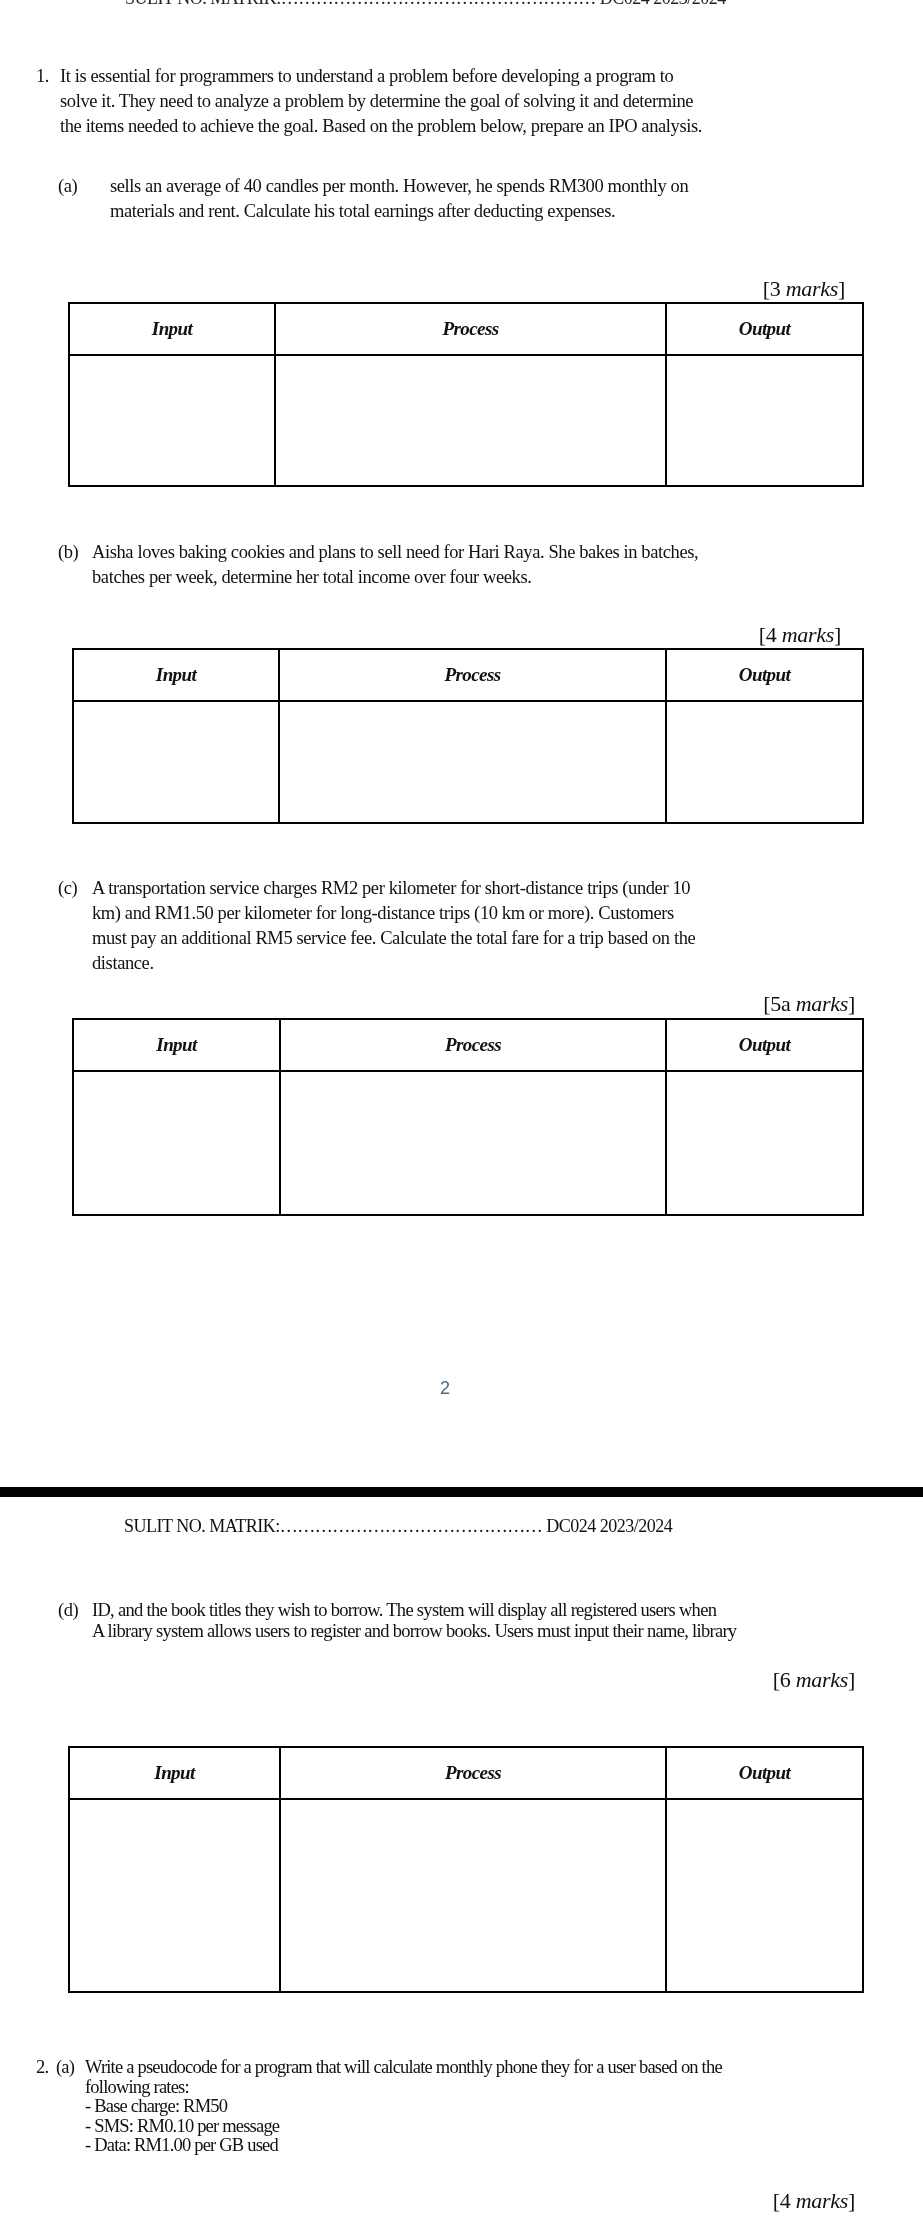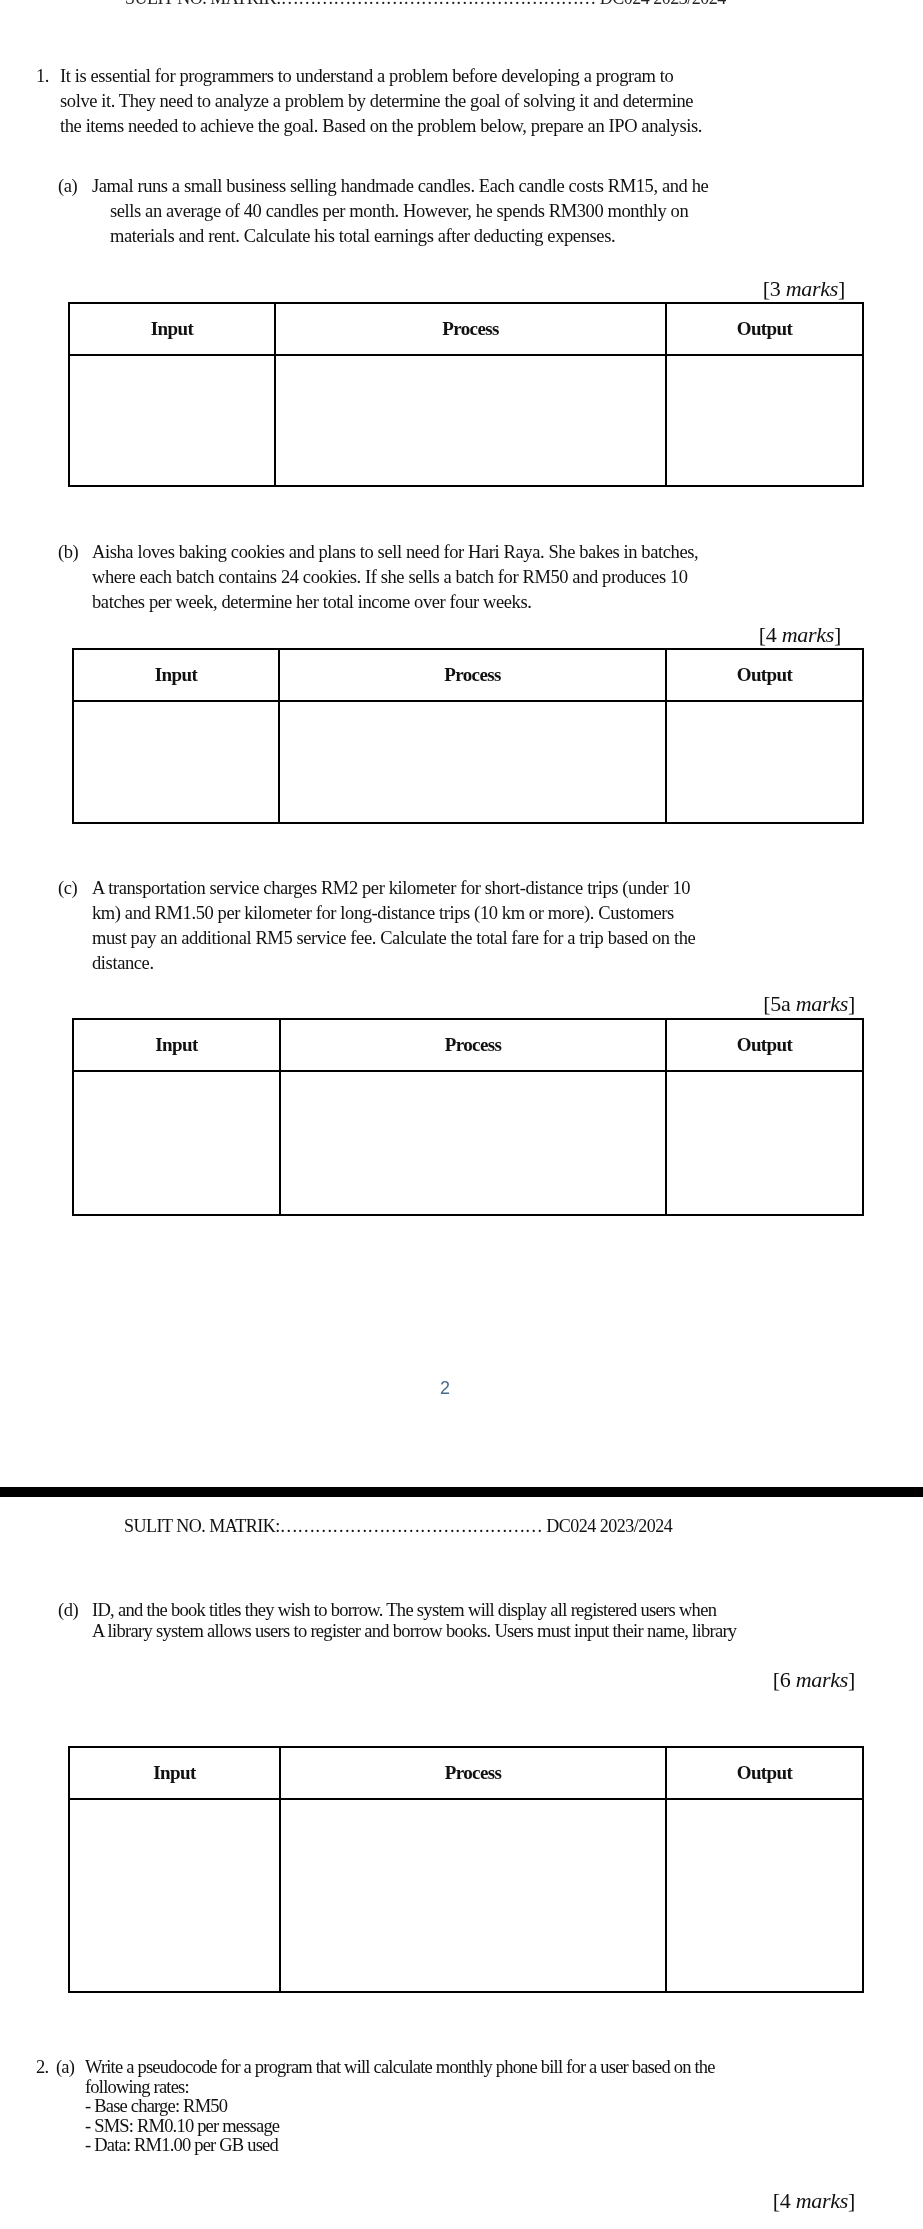--- a/index.html
+++ b/index.html
@@ -36,7 +36,6 @@
 <div class="para" style="top:174px; left:58px; width:800px;">
   <span class="abs" style="left:0; top:0;">(a)</span>
   <div style="margin-left:34px;">
-    <span class="line" style="margin-left:-34px; padding-left:34px;">Jamal runs a small business selling handmade candles. Each candle costs RM15, and he</span>
     <span class="line" style="padding-left:18px;">sells an average of 40 candles per month. However, he spends RM300 monthly on</span>
     <span class="line" style="padding-left:18px;">materials and rent. Calculate his total earnings after deducting expenses.</span>
   </div>

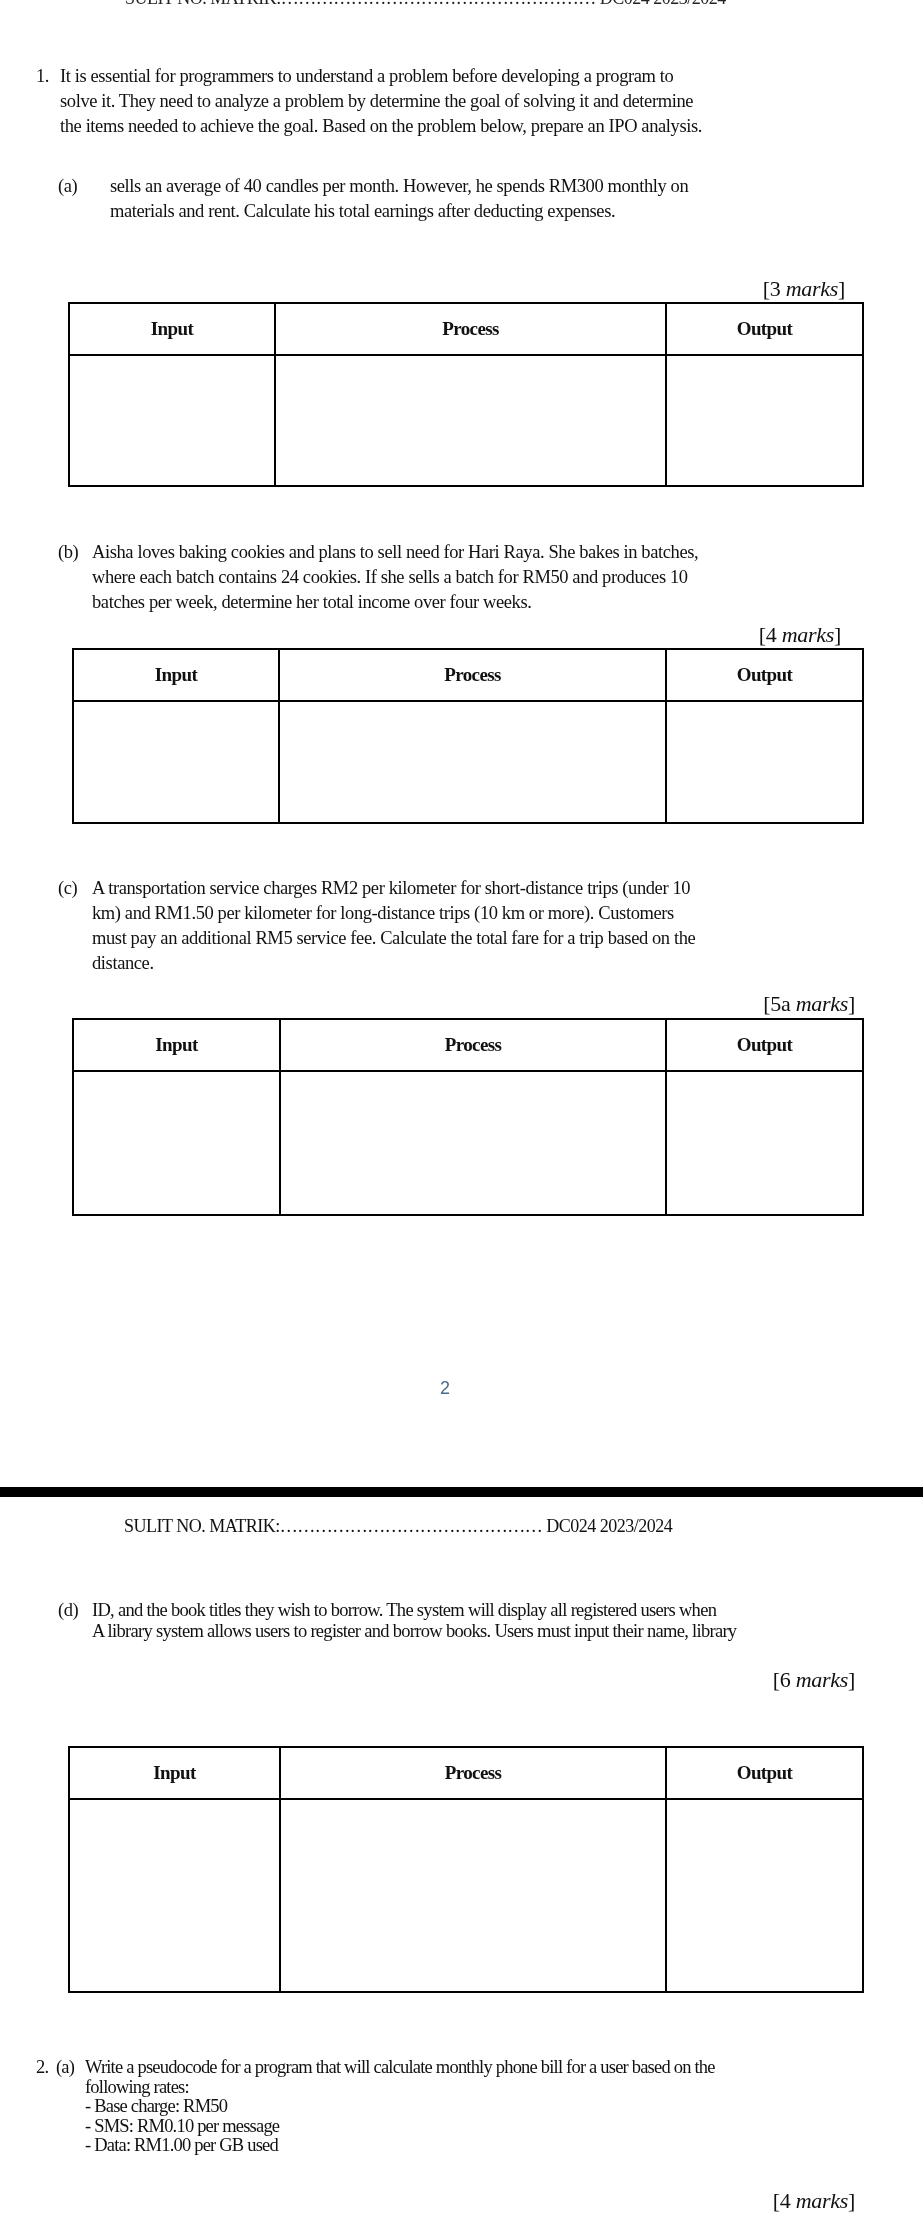--- a/index.html
+++ b/index.html
@@ -11,7 +11,7 @@
   .marks { position: absolute; font-size: 22px; text-align: right; letter-spacing: -0.3px; }
   .marks i { font-style: italic; }
   table.ipo { position: absolute; border-collapse: collapse; table-layout: fixed; }
-  table.ipo th, table.ipo td { border: 2px solid #000; padding: 0; }
+  table.ipo th, table.ipo td { border: 2px solid #000; padding: 0; font-style: italic; }
   table.ipo th { font-weight: bold; font-size: 19px; text-align: center; letter-spacing: -0.6px; }
   .page-num { position: absolute; font-family: "Liberation Sans", "DejaVu Sans", sans-serif; font-size: 18px; color: #4a6a8a; }
   .page-break { position: absolute; left: 0; width: 923px; background: #000; }

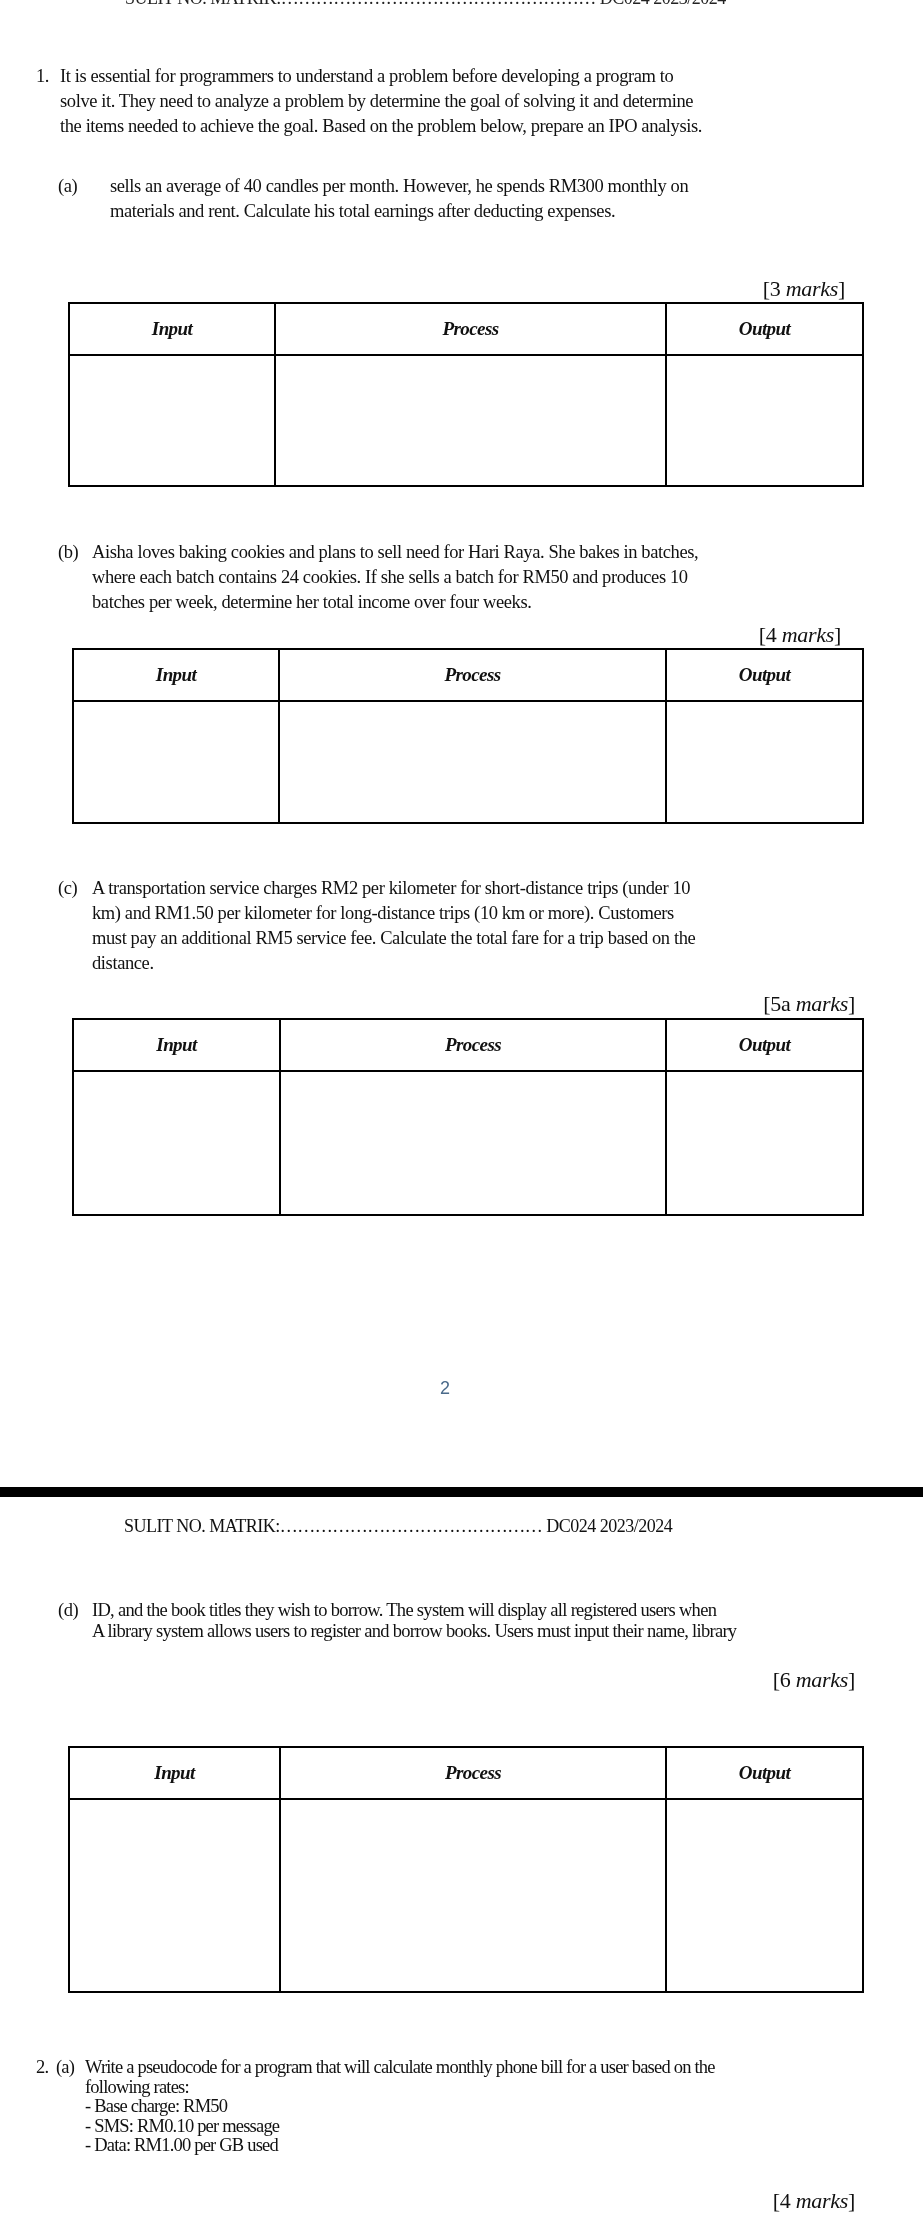--- a/index.html
+++ b/index.html
@@ -65,7 +65,6 @@
   <span class="abs" style="left:0; top:0;">(b)</span>
   <div style="margin-left:34px;">
     <span class="line">Aisha loves baking cookies and plans to sell need for Hari Raya. She bakes in batches,</span>
-    <span class="line" style="padding-left:0px;">where each batch contains 24 cookies. If she sells a batch for RM50 and produces 10</span>
     <span class="line">batches per week, determine her total income over four weeks.</span>
   </div>
 </div>

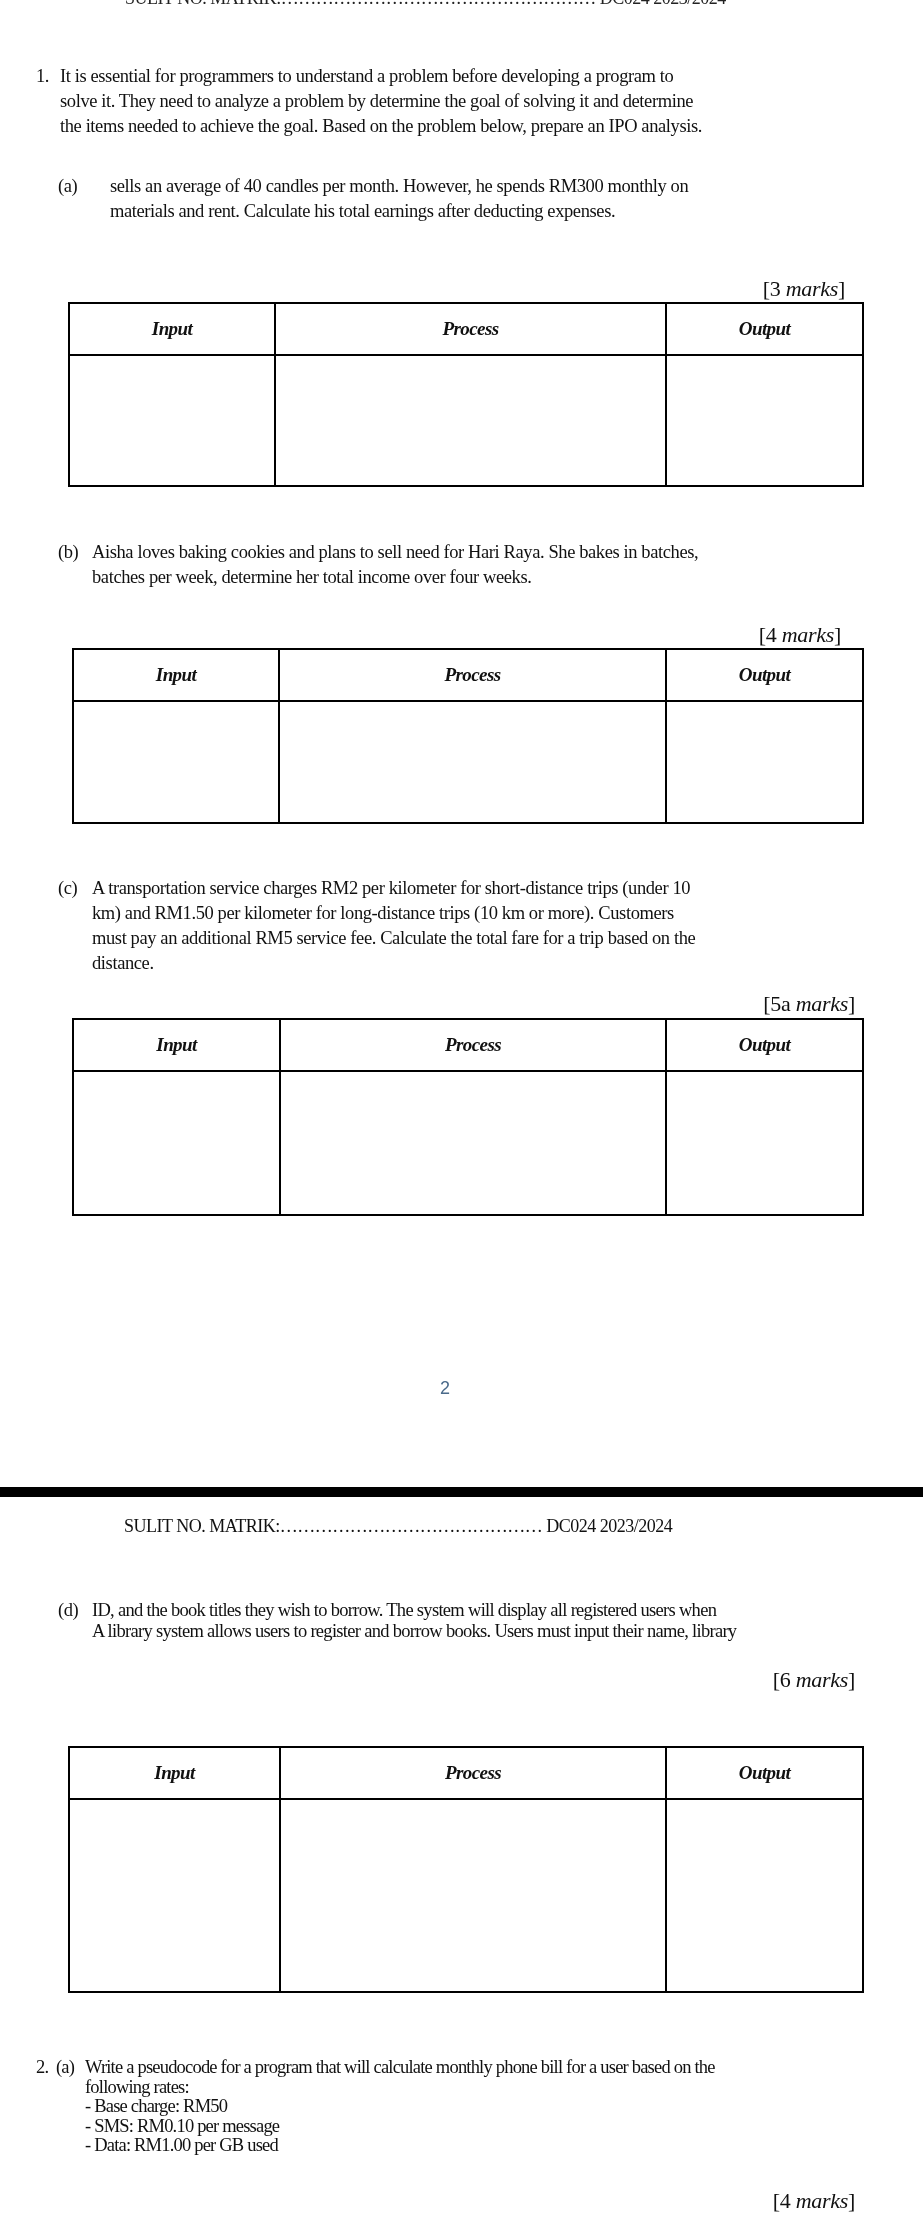--- a/index.html
+++ b/index.html
@@ -157,7 +157,7 @@
   <span class="abs" style="left:0; top:0;">2.</span>
   <span class="abs" style="left:20px; top:0;">(a)</span>
   <div style="margin-left:49px;">
-    <span class="line">Write a pseudocode for a program that will calculate monthly phone bill for a user based on the</span>
+    <span class="line">Write a pseudocode for a program that will calculate monthly phone they for a user based on the</span>
     <span class="line">following rates:</span>
     <span class="bullet">- Base charge: RM50</span>
     <span class="bullet">- SMS: RM0.10 per message</span>

